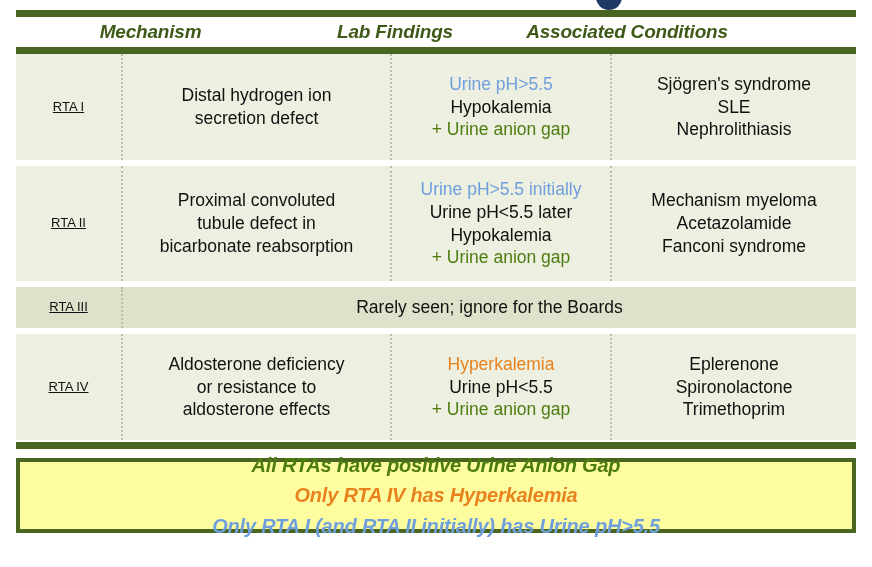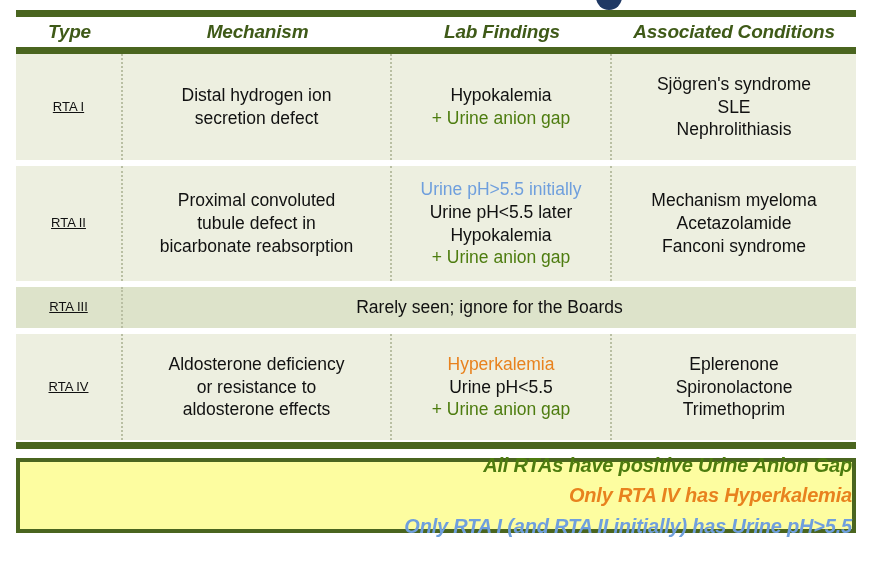--- a/index.html
+++ b/index.html
@@ -144,7 +144,6 @@
   <div class="rule top"></div>
 
   <div class="head-row">
-    <div class="head-cell c1">Type</div>
     <div class="head-cell c2">Mechanism</div>
     <div class="head-cell c3">Lab Findings</div>
     <div class="head-cell c4">Associated Conditions</div>

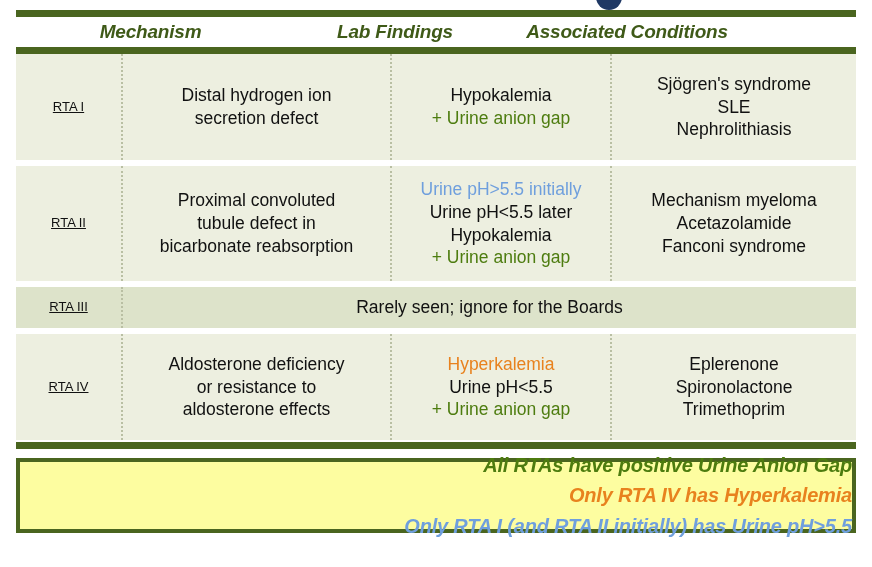--- a/index.html
+++ b/index.html
@@ -160,6 +160,7 @@
         <span class="line">secretion defect</span>
       </div>
       <div class="cell c3 divider-right">
+        <span class="line blue">Urine pH&gt;5.5</span>
         <span class="line">Hypokalemia</span>
         <span class="line purple">+ Urine anion gap</span>
       </div>

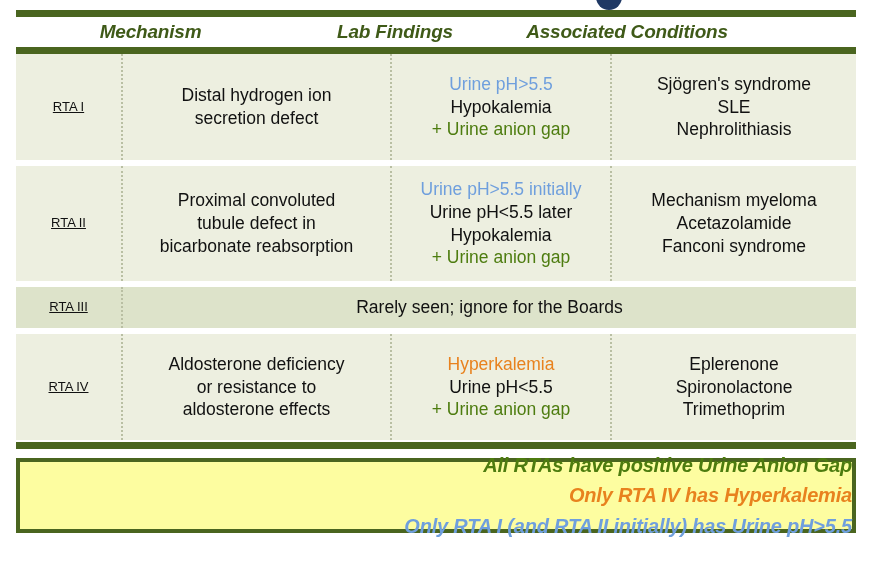--- a/index.html
+++ b/index.html
@@ -123,7 +123,7 @@
     border: 4px solid #4a651f;
     display: flex;
     flex-direction: column;
-    align-items: flex-end;
+    align-items: center;
     justify-content: center;
   }
   .summary .line {

